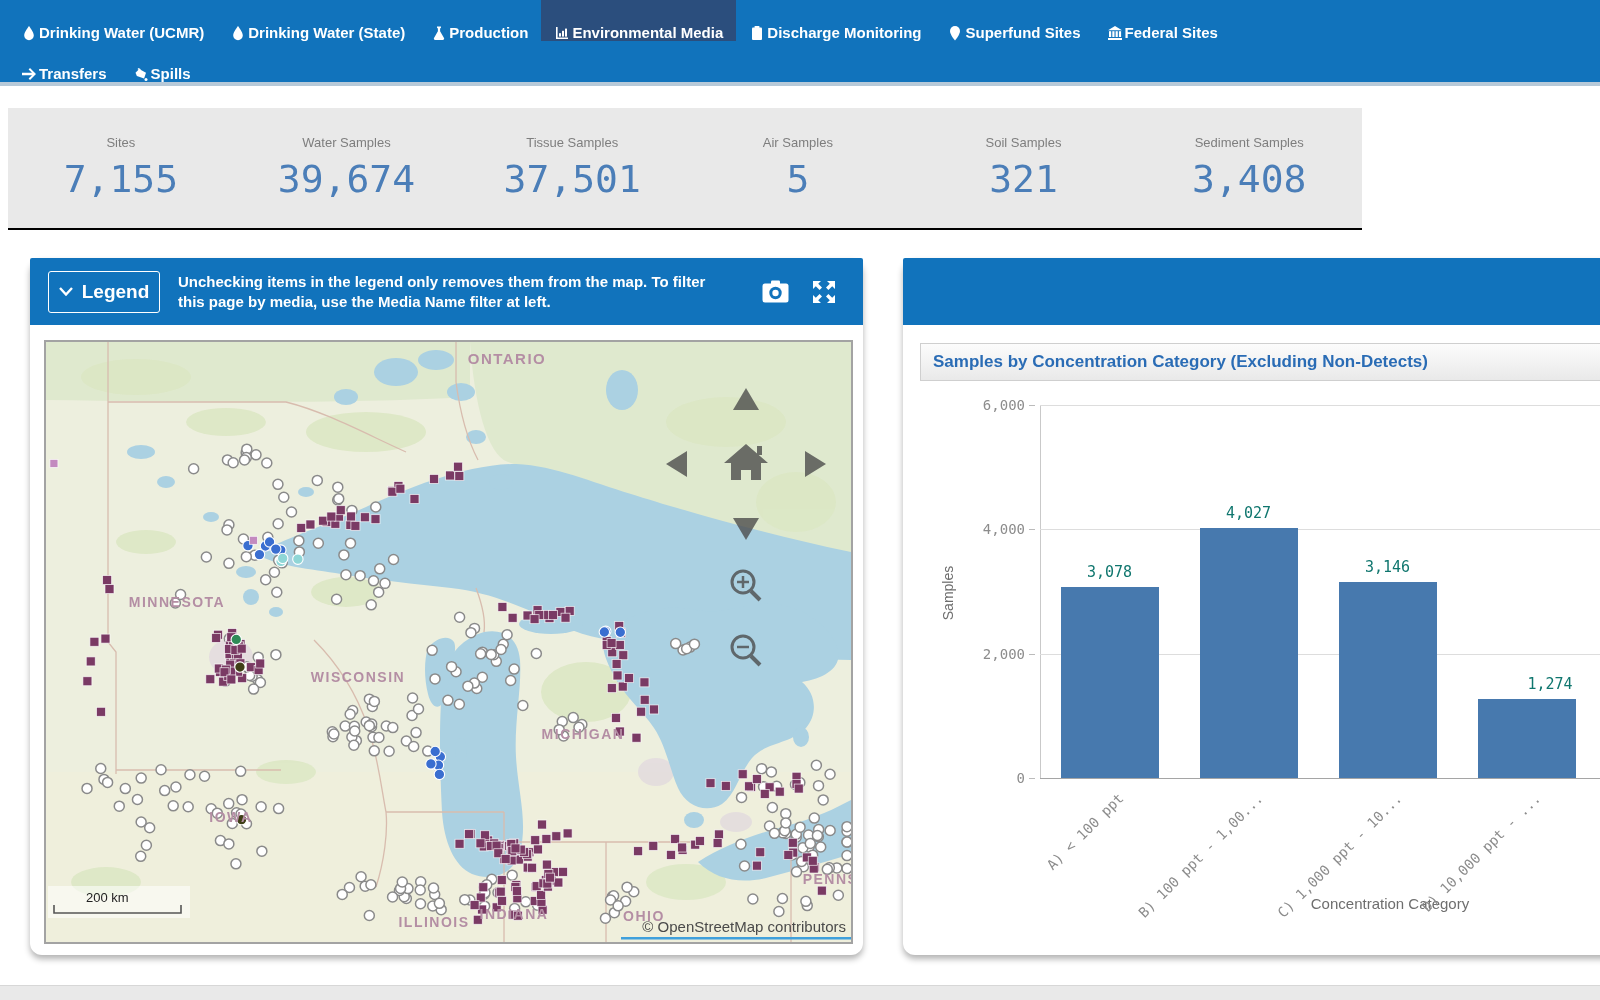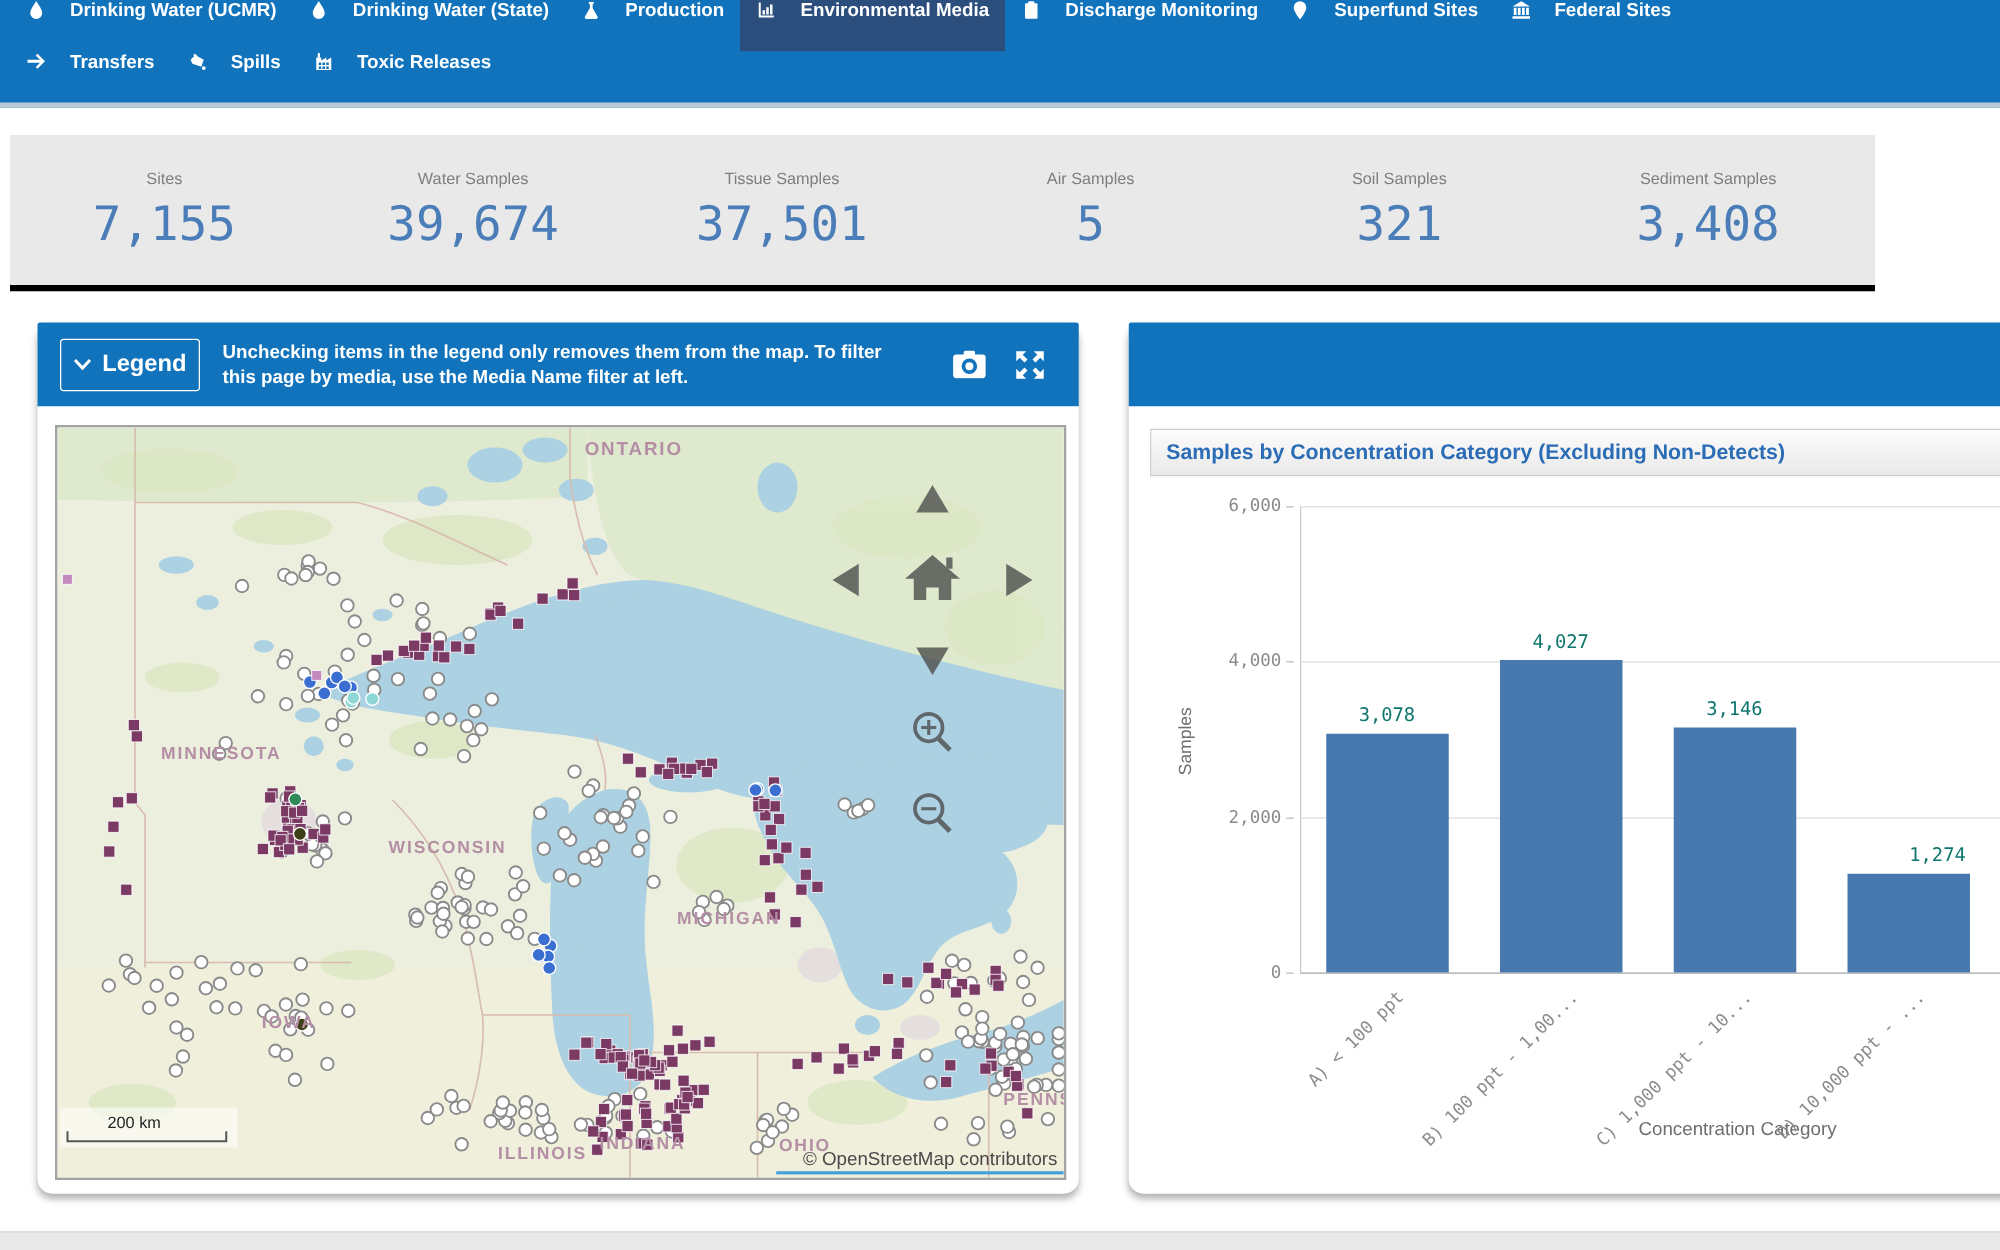--- a/index.html
+++ b/index.html
@@ -8,7 +8,7 @@
   
   #nav{position:absolute;top:0;left:0;width:1600px;height:86px;background:#1173BC}
   .nav-row{display:flex;align-items:center;height:41px;padding-left:8px}
-  .nav-item{display:flex;align-items:flex-start;gap:19px;padding:0 13px;height:41px;color:#fff;
+  .nav-item{display:flex;align-items:flex-end;gap:2px;padding:0 13px;height:41px;color:#fff;
             font-weight:bold;font-size:15px;white-space:nowrap;cursor:pointer}
   .nav-item.active{background:#2B4E7D}
   .nav-item svg{width:16px;height:16px;fill:#fff;flex:0 0 auto}

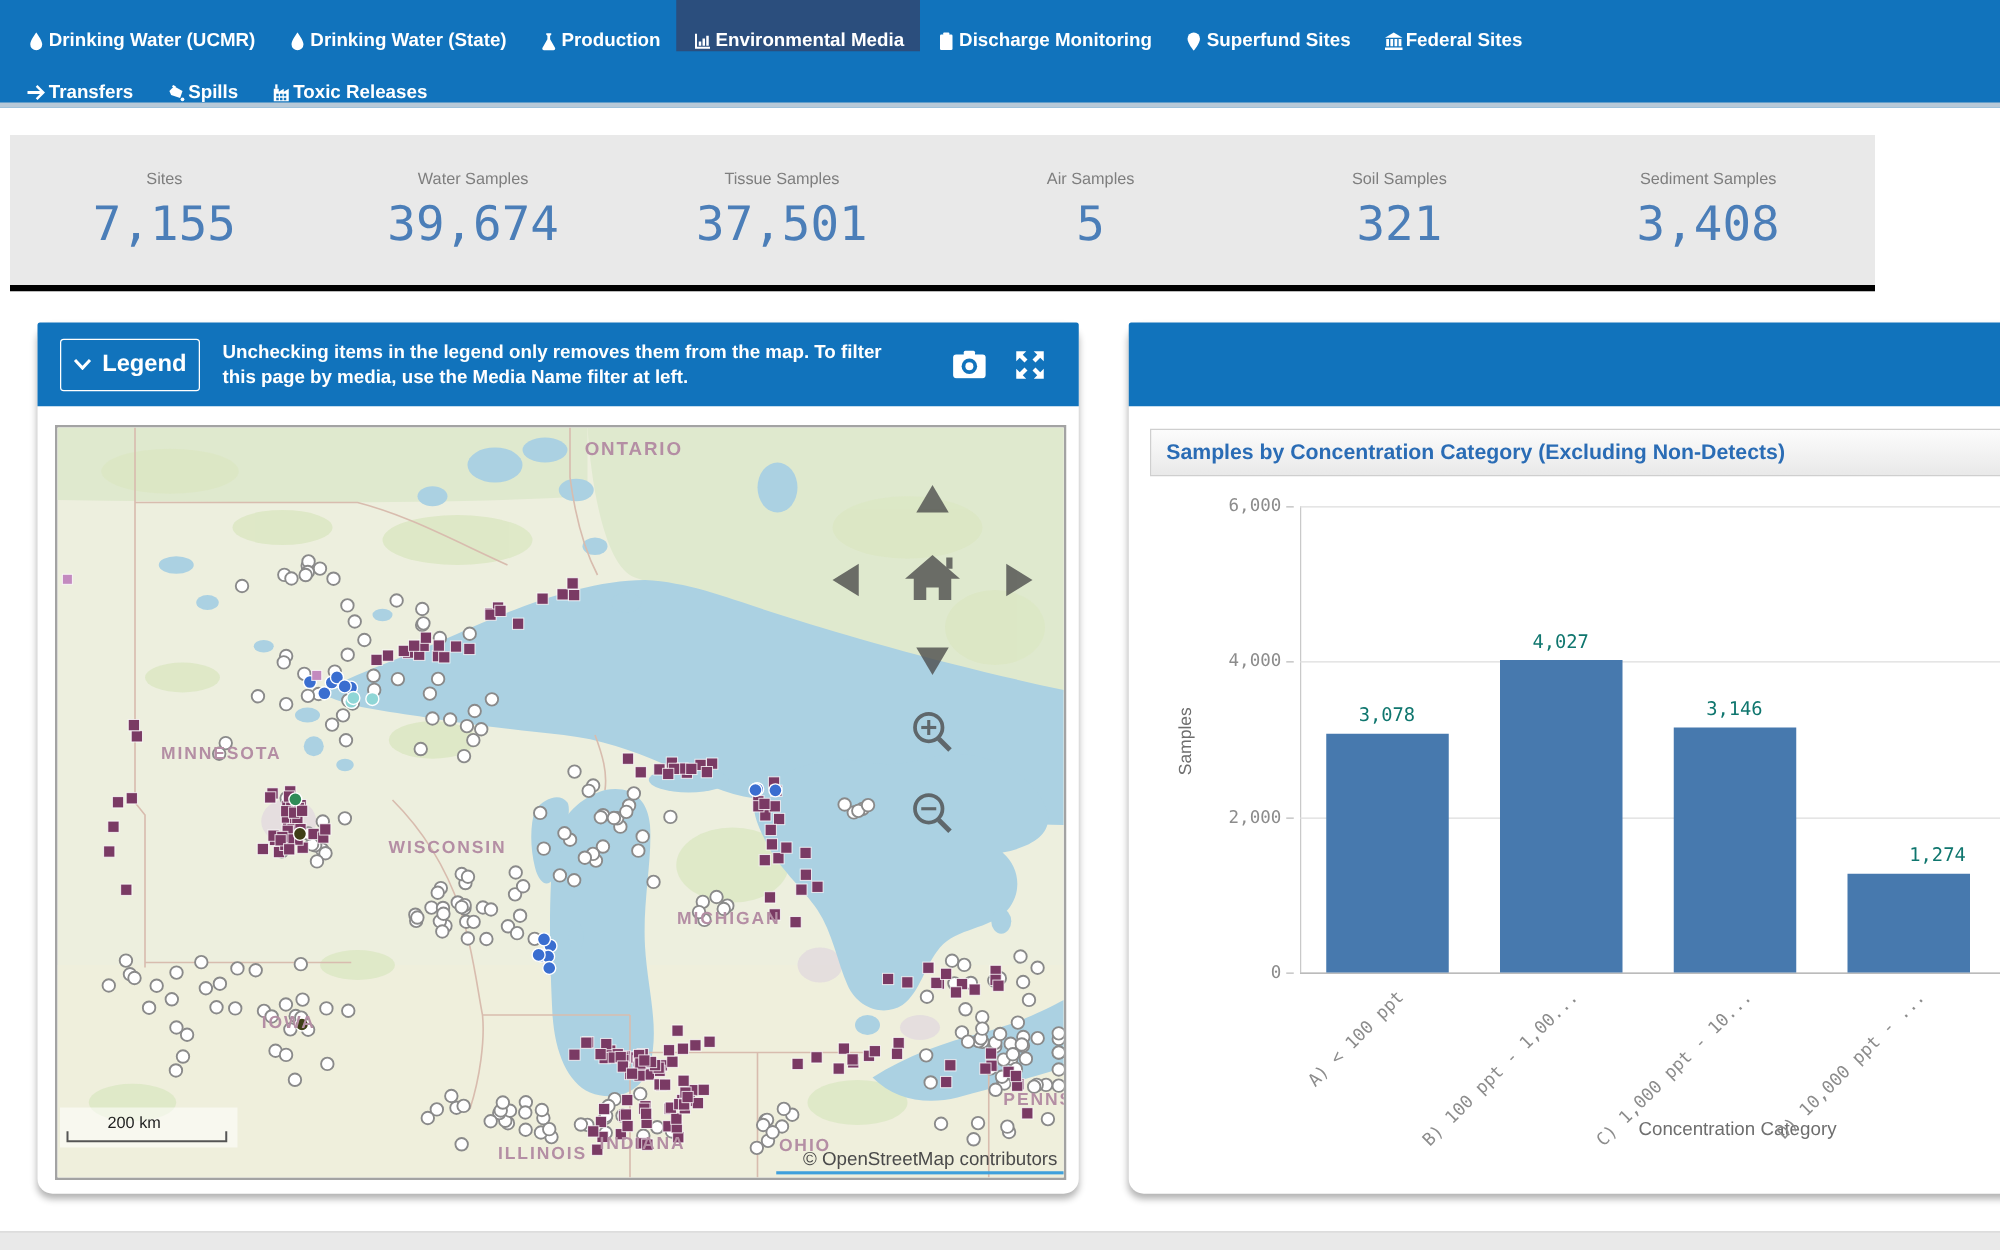--- a/index.html
+++ b/index.html
@@ -128,21 +128,6 @@
           <circle cx="13" cy="13.4" r="1.5"></circle>
         </svg>
         <span>Spills</span>
-      </div>
-      <div class="nav-item">
-        <svg viewBox="0 0 16 16">
-          <path d="M2 15V5h4v2.4L10 5v2.4L14 5v10Z"></path>
-          <rect x="3.2" y="1.5" width="1.8" height="3.5"></rect>
-          <g fill="#1173BC">
-            <rect x="4" y="9" width="2" height="2"></rect>
-            <rect x="7" y="9" width="2" height="2"></rect>
-            <rect x="10" y="9" width="2" height="2"></rect>
-            <rect x="4" y="12.2" width="2" height="2"></rect>
-            <rect x="7" y="12.2" width="2" height="2"></rect>
-            <rect x="10" y="12.2" width="2" height="2"></rect>
-          </g>
-        </svg>
-        <span>Toxic Releases</span>
       </div>
     </div>
   <div id="nav-strip"></div>

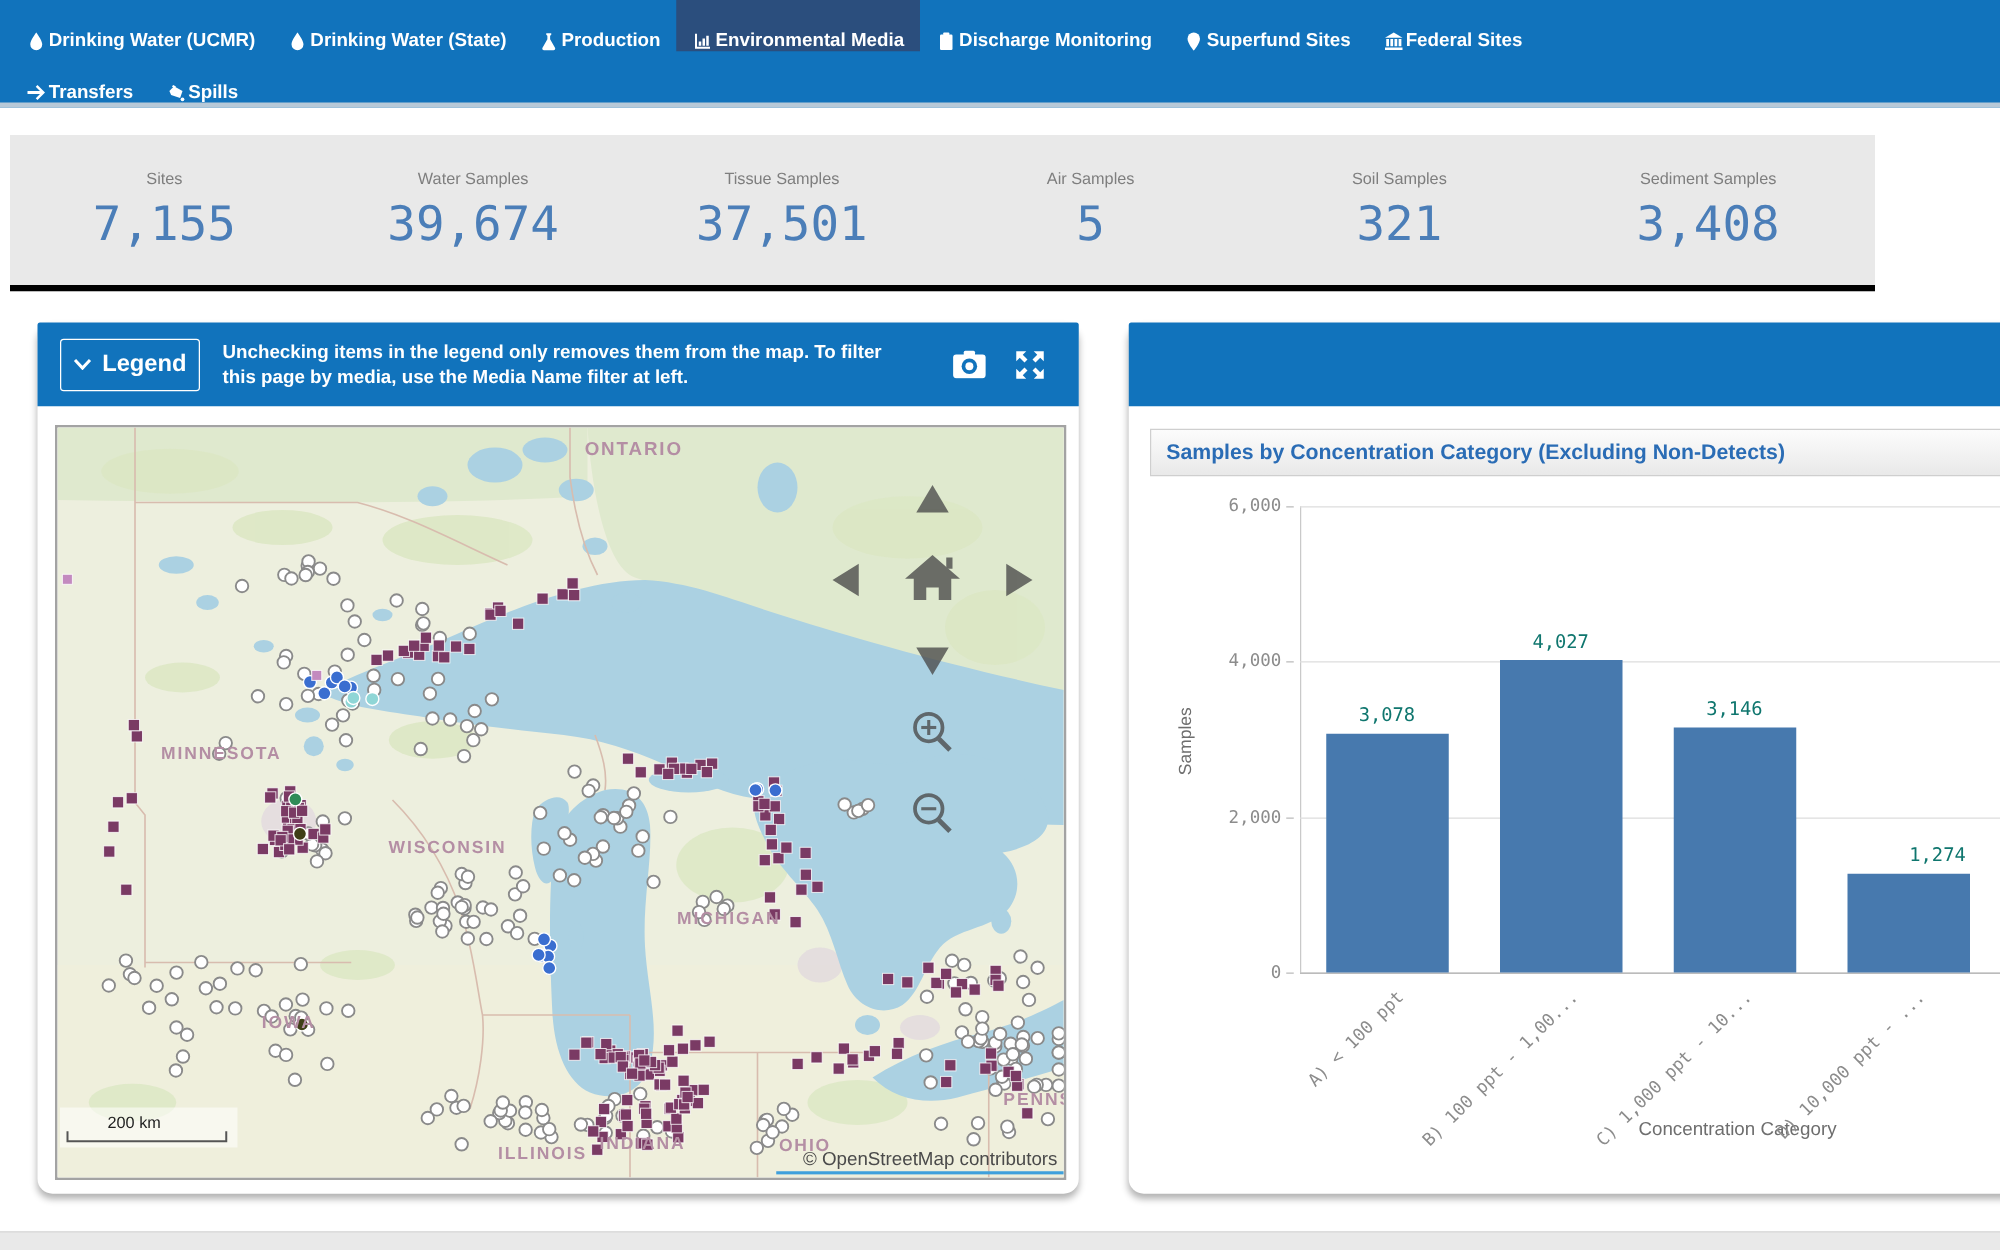--- a/index.html
+++ b/index.html
@@ -14,8 +14,8 @@
   .nav-item svg{width:16px;height:16px;fill:#fff;flex:0 0 auto}
   #nav-strip{position:absolute;left:0;bottom:0;width:100%;height:4px;background:#B7C9D8}
   
-  #kpi-band{position:absolute;top:108px;left:8px;width:1492px;height:120px;background:#E9E9E9;
-            display:flex;border-bottom:5px solid #000000}
+  #kpi-band{position:absolute;top:108px;left:8px;width:1354px;height:120px;background:#E9E9E9;
+            display:flex;border-bottom:2px solid #000000}
   .kpi{width:247px;display:flex;flex-direction:column;align-items:center;justify-content:center;gap:7px}
   .kpi-label{font-size:13px;color:#7E7E7E}
   .kpi-value{font-family:"DejaVu Sans Mono",monospace;font-size:38px;color:#4B7EB8}

